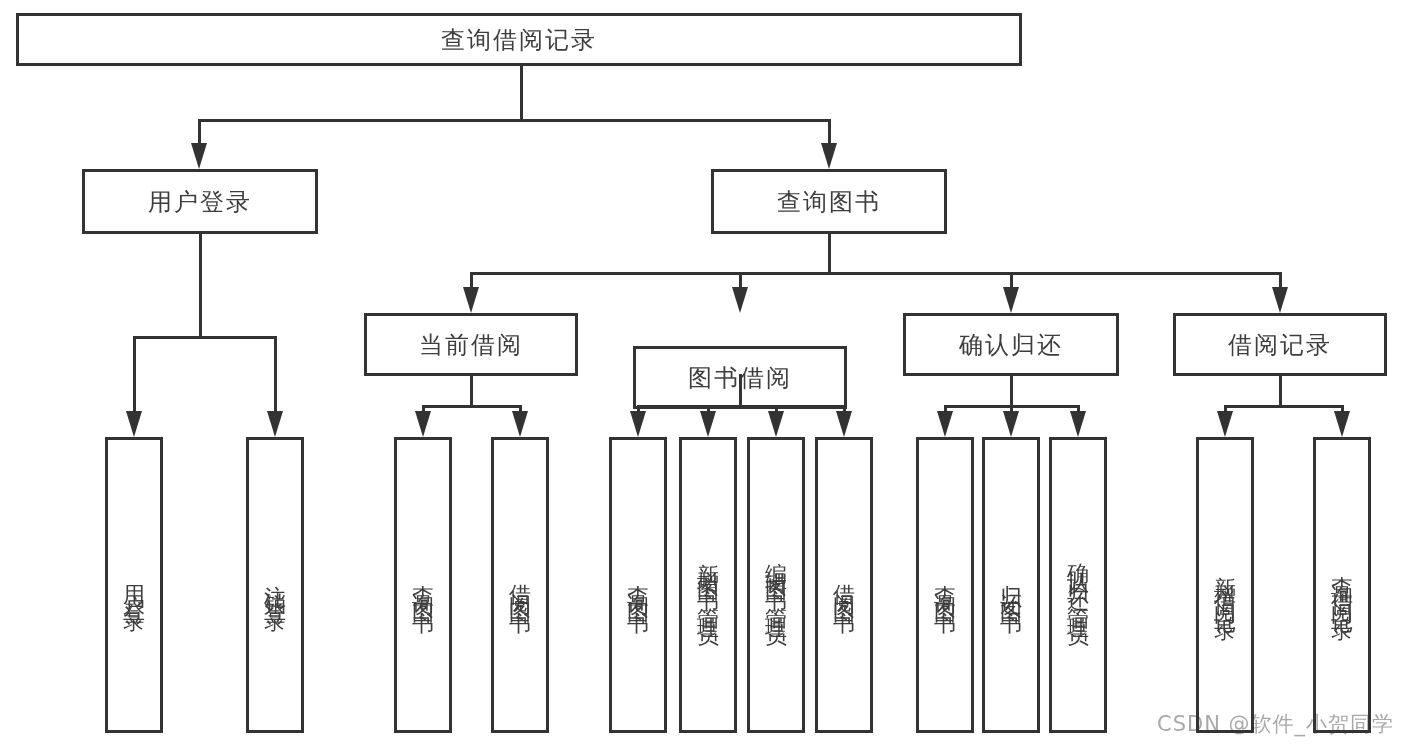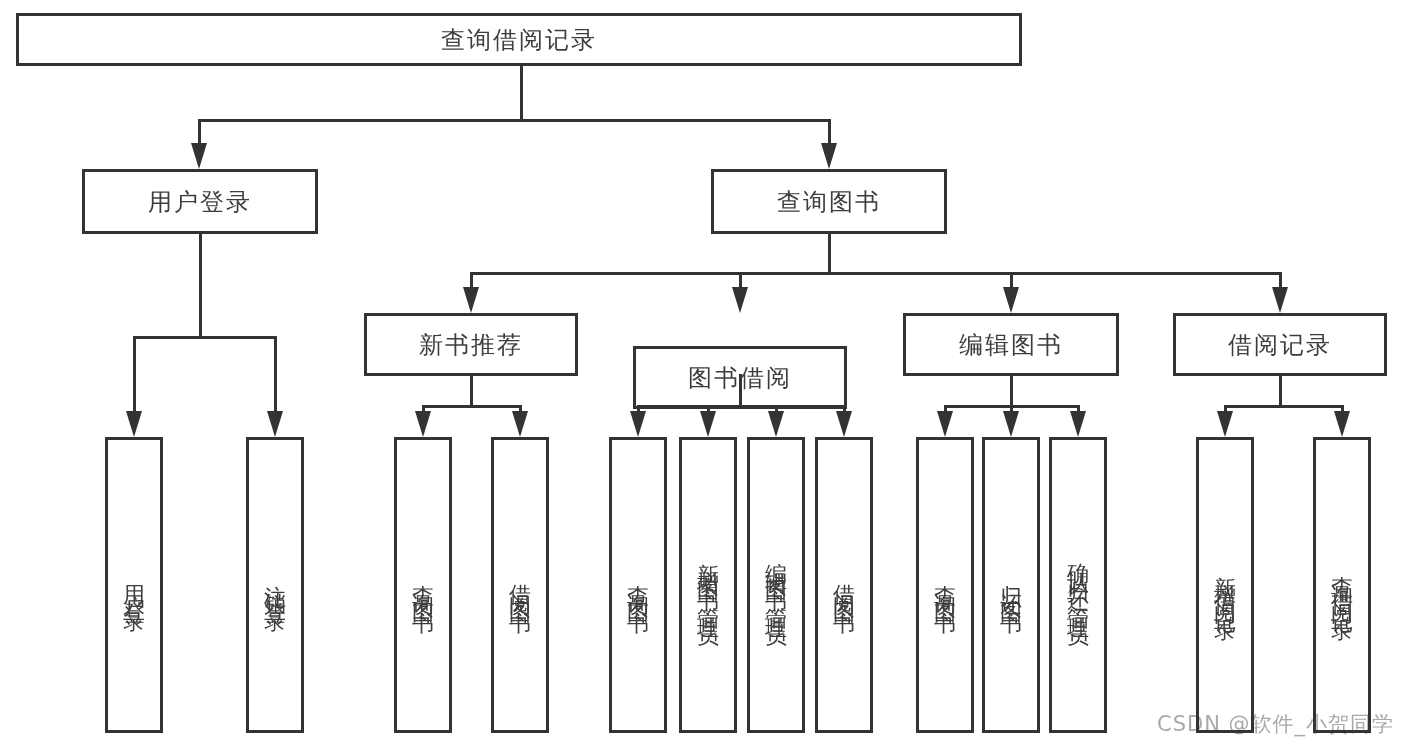--- a/index.html
+++ b/index.html
@@ -47,7 +47,7 @@
   </div>
 
   <div class="box hnode" style="left:364px;top:313px;width:214px;height:63px;">
-    <span>新书推荐</span>
+    <span>当前借阅</span>
   </div>
 
   <div class="box hnode" style="left:633px;top:313px;width:214px;height:63px;margin-top:33px;">

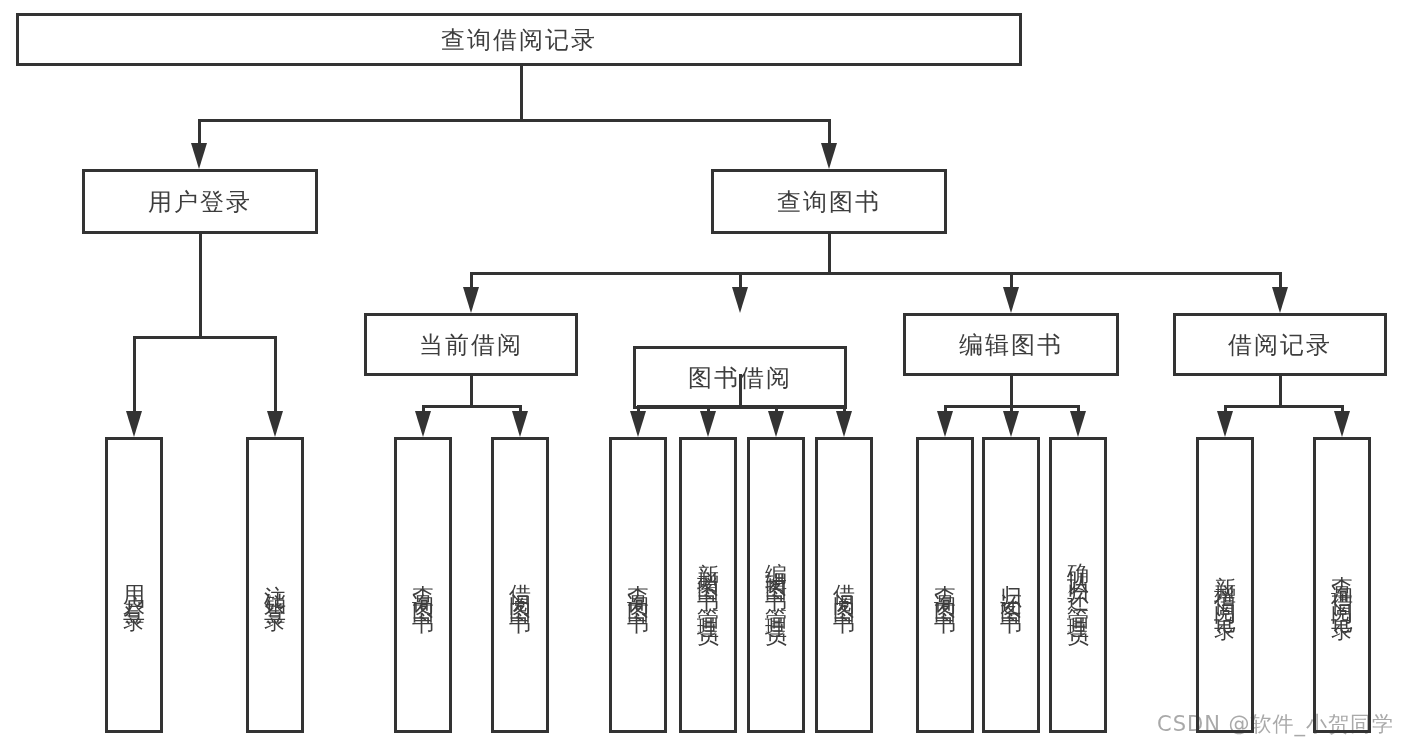--- a/index.html
+++ b/index.html
@@ -55,7 +55,7 @@
   </div>
 
   <div class="box hnode" style="left:903px;top:313px;width:216px;height:63px;">
-    <span>编辑图书</span>
+    <span>确认归还</span>
   </div>
 
   <div class="box hnode" style="left:1173px;top:313px;width:214px;height:63px;">

